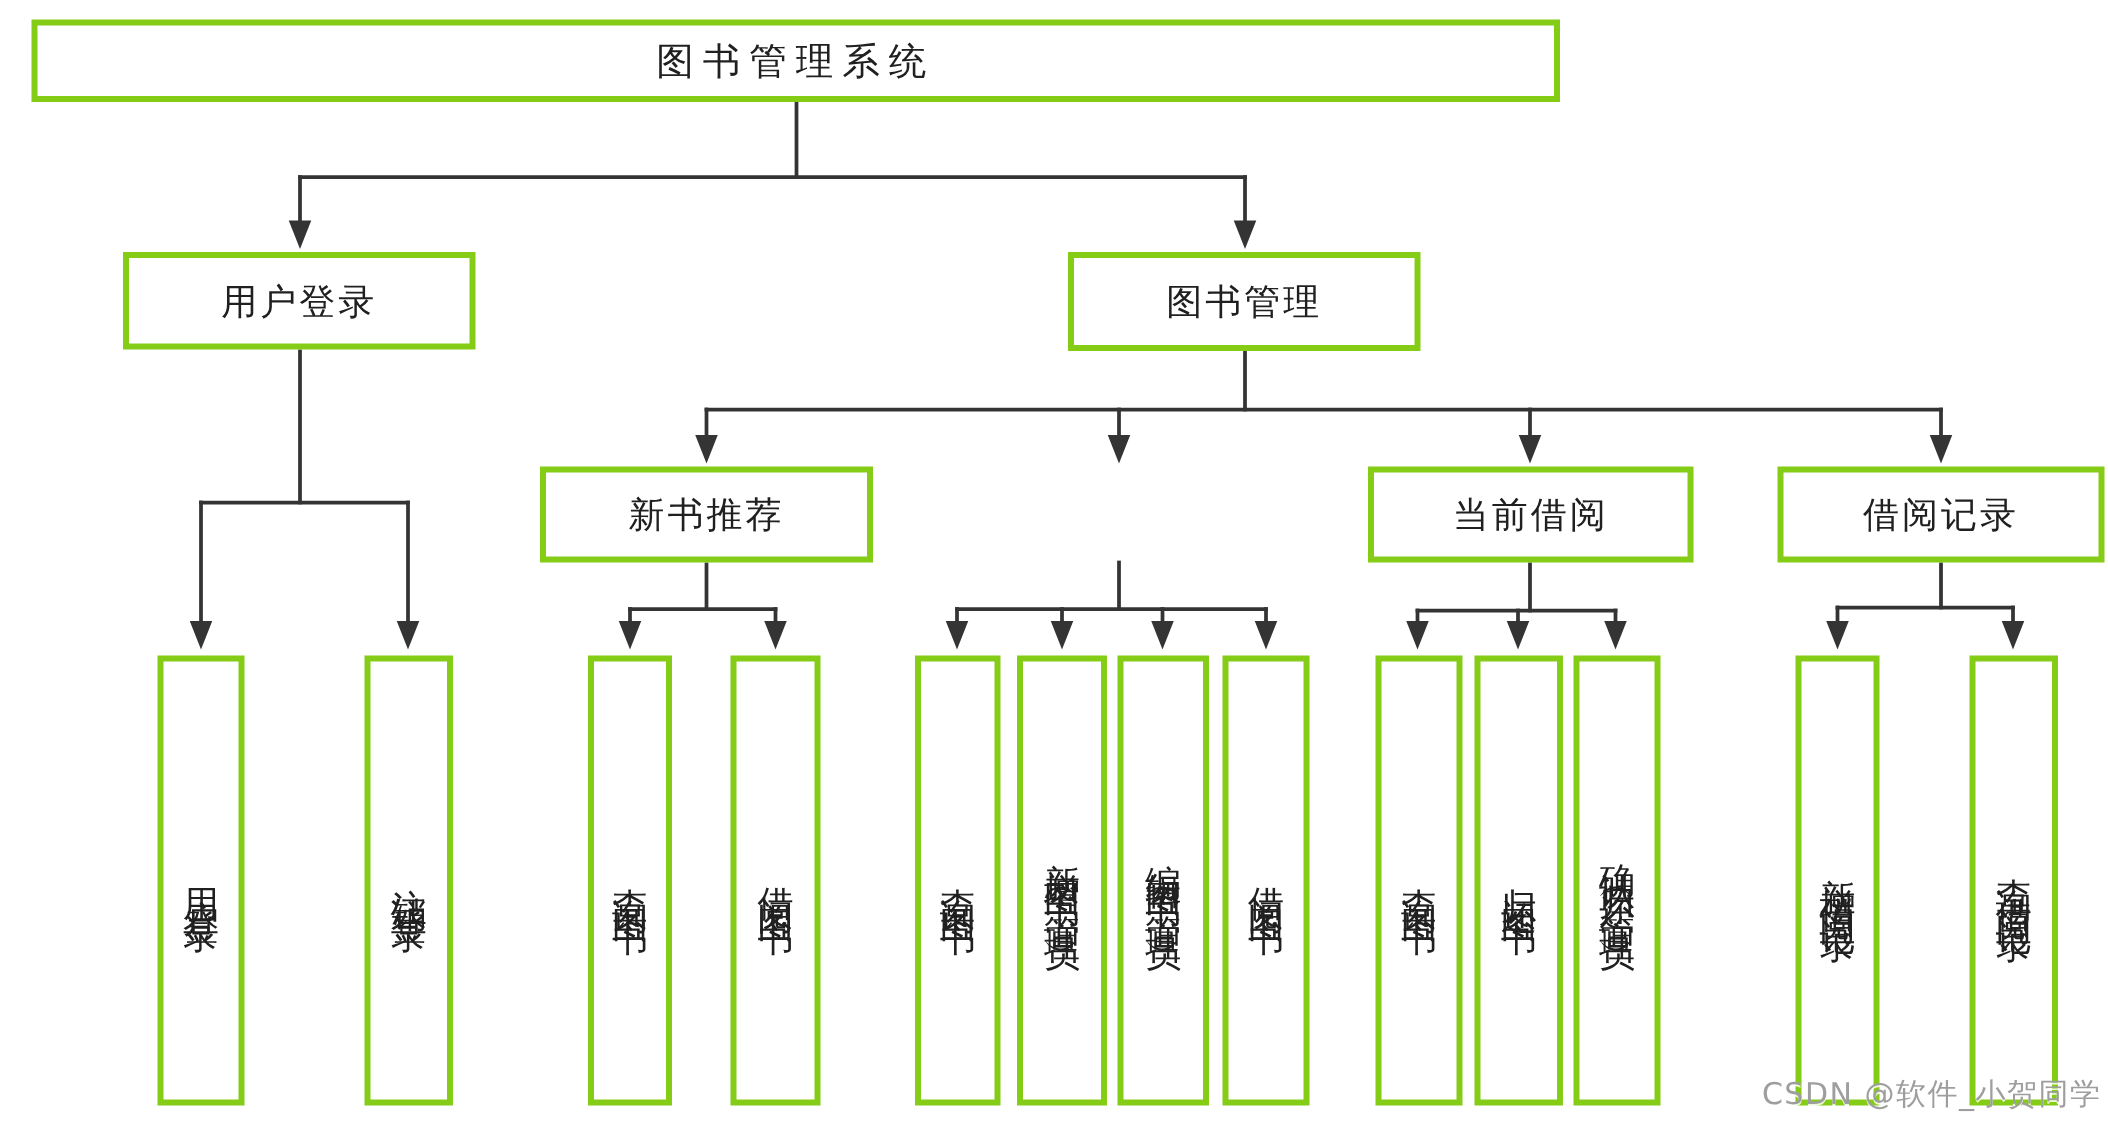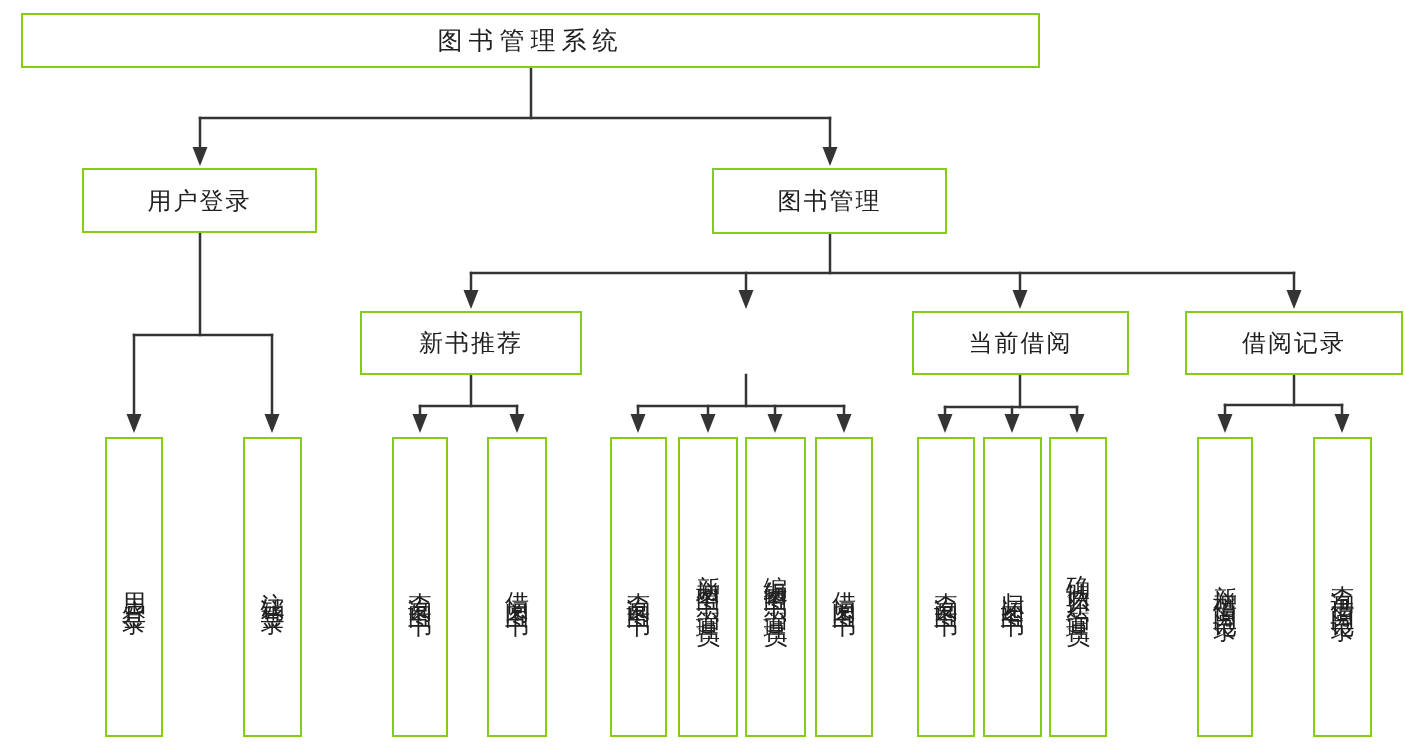--- a/index.html
+++ b/index.html
@@ -15,7 +15,7 @@
   .node{
     position:absolute;
     box-sizing:border-box;
-    border:2px solid #84cc16;
+    border:4px solid #84cc16;
     background:#ffffff;
     display:flex;
     align-items:center;

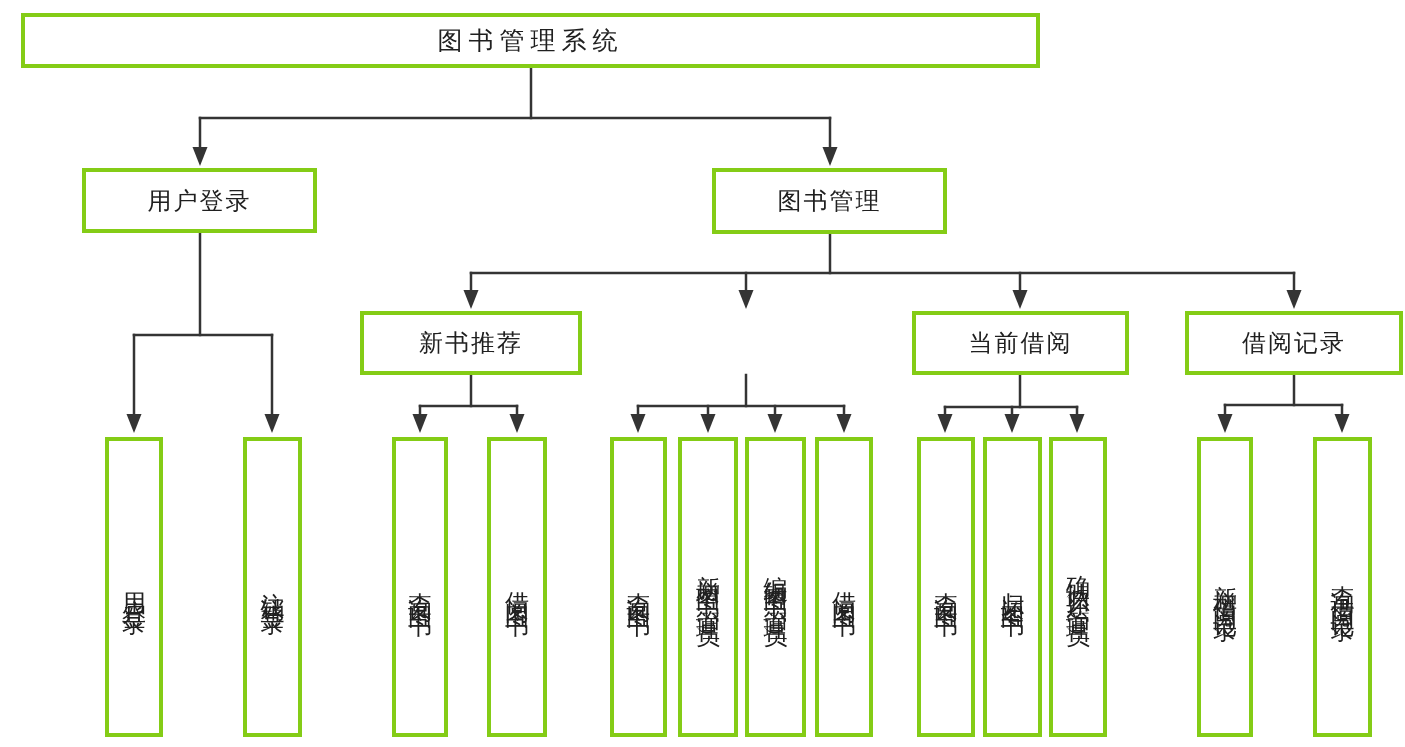--- a/index.html
+++ b/index.html
@@ -131,6 +131,7 @@
   <div class="node v" style="left:1197px;top:437px;width:56px;height:300px">新增借阅记录</div>
   <div class="node v" style="left:1313px;top:437px;width:59px;height:300px">查询借阅记录</div>
 
+  <div class="watermark">CSDN @软件_小贺同学</div>
 </div>
 
 </body></html>

